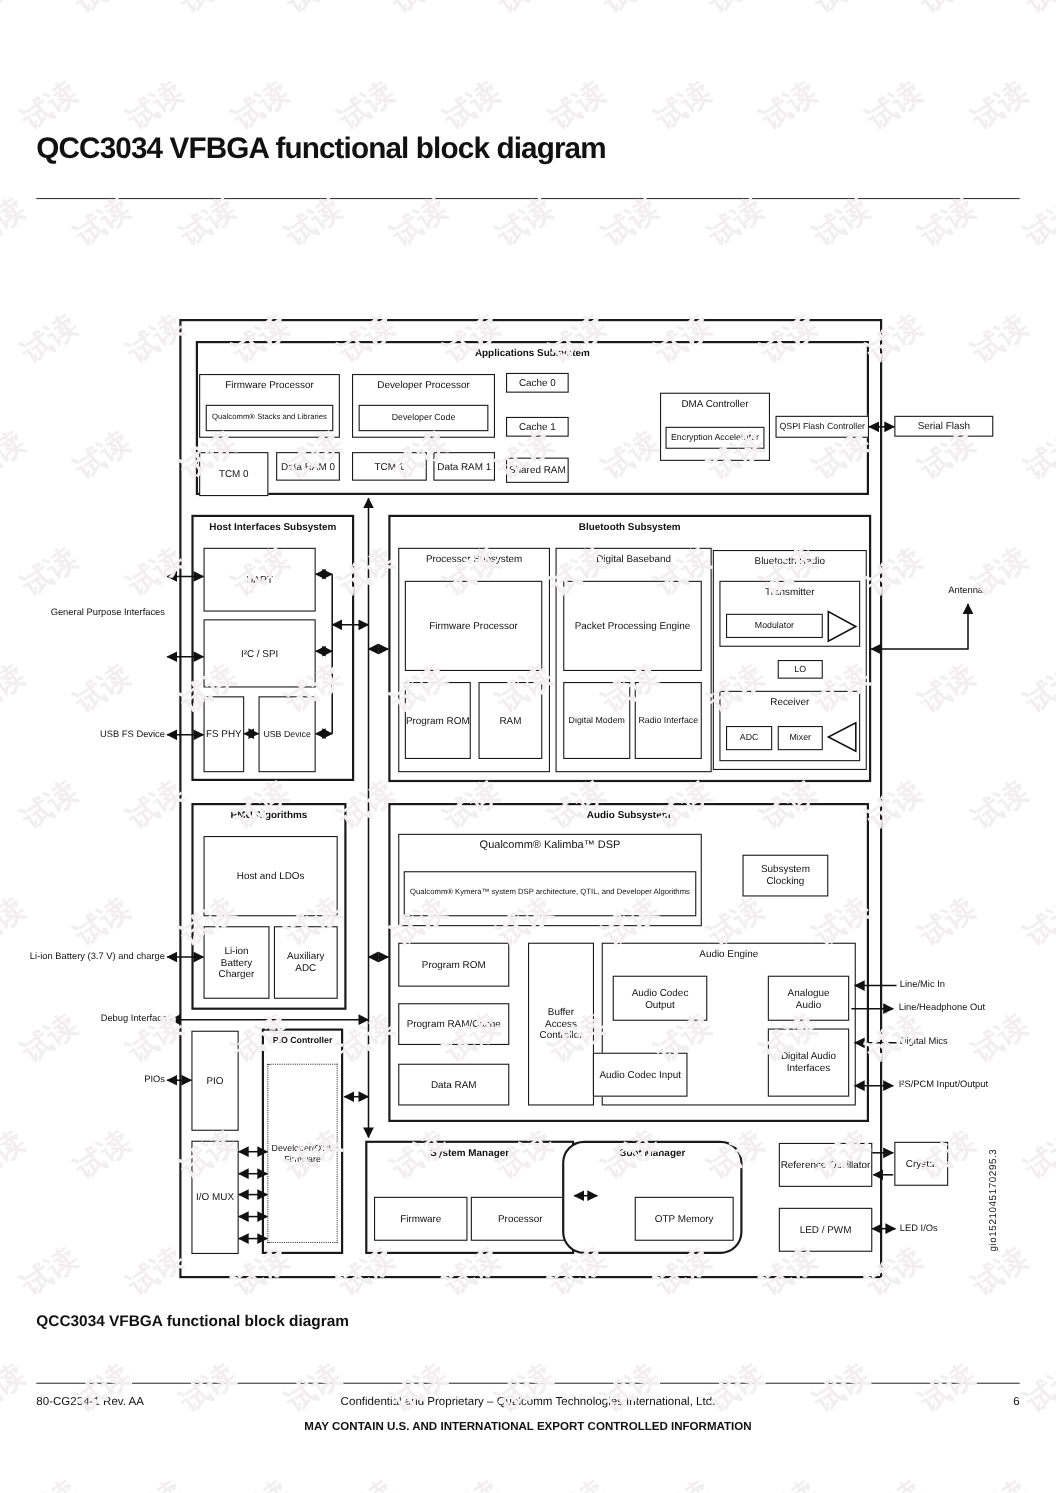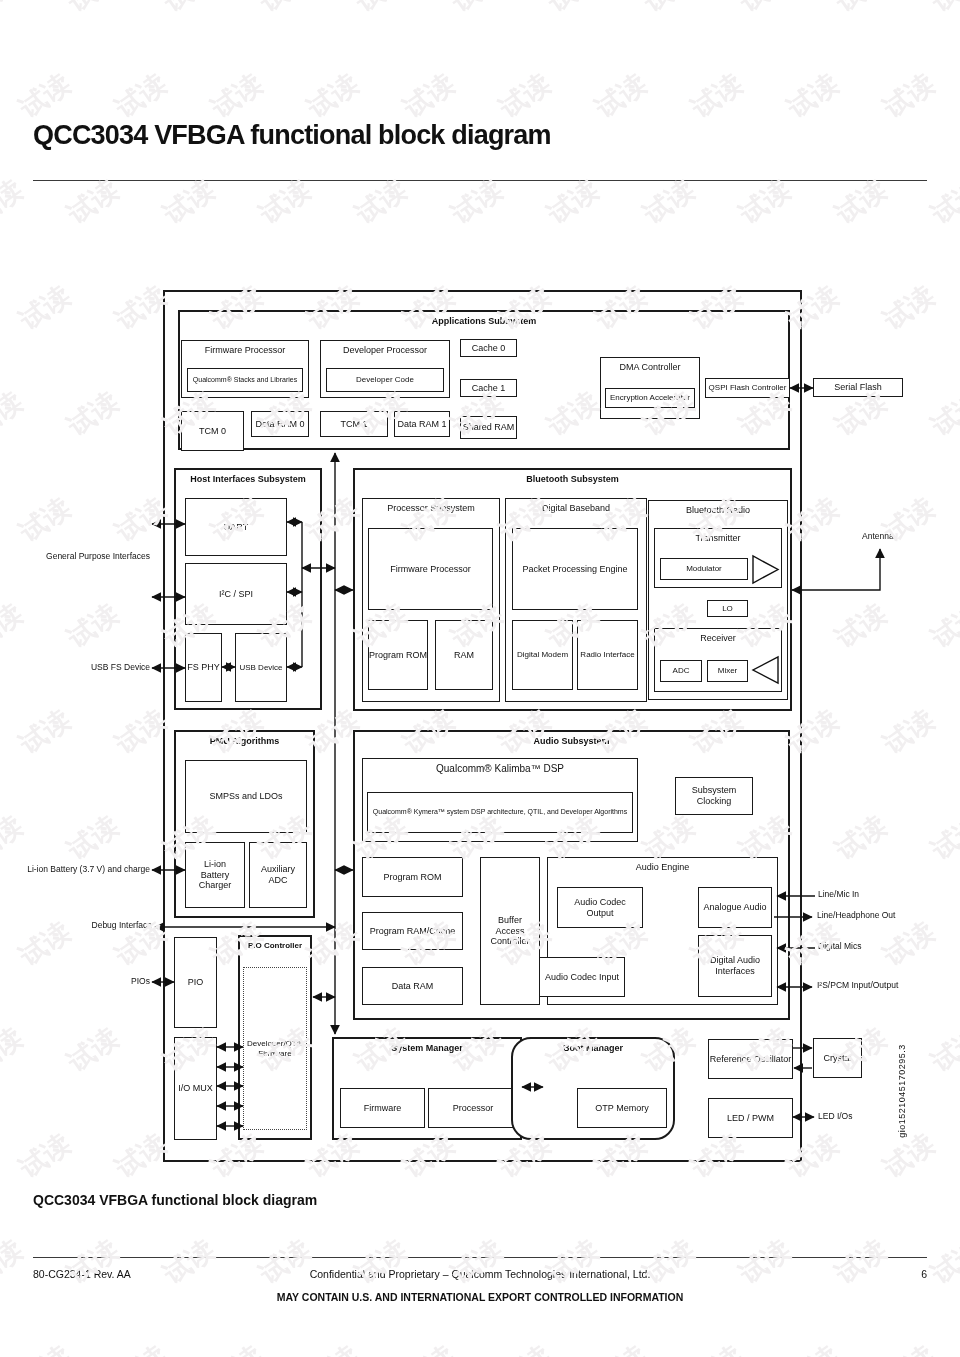--- a/index.html
+++ b/index.html
@@ -117,7 +117,7 @@
   <div class="box sub ct" style="left:174px;top:730px;width:141px;height:188px;background:transparent;">
     <div class="bt b">PMU Algorithms</div>
   </div>
-  <div class="box mid" style="left:185px;top:760px;width:122px;height:73px;">SMPSs and LDOs</div>
+  <div class="box mid" style="left:185px;top:760px;width:122px;height:73px;">Host and LDOs</div>
   <div class="box" style="left:185px;top:842px;width:60px;height:66px;padding:0 3px;">Li-ion Battery Charger</div>
   <div class="box" style="left:249px;top:842px;width:58px;height:66px;padding:0 3px;">Auxiliary ADC</div>
 

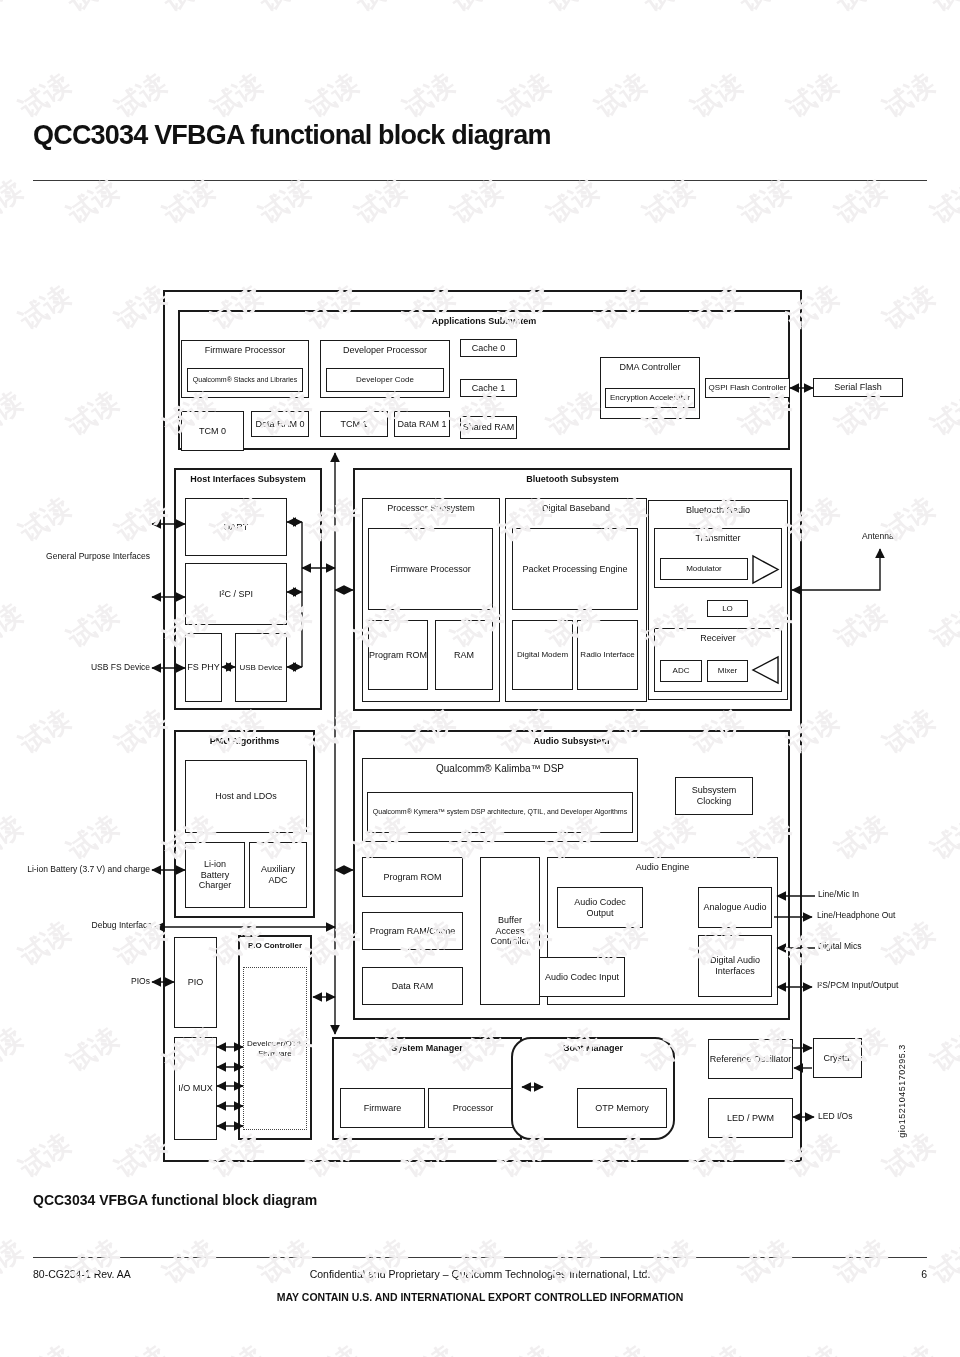--- a/index.html
+++ b/index.html
@@ -138,7 +138,7 @@
   </div>
   <div class="box" style="left:557px;top:887px;width:86px;height:41px;padding:0 4px;">Audio Codec Output</div>
   <div class="box" style="left:539px;top:957px;width:86px;height:40px;padding:0 4px;">Audio Codec Input</div>
-  <div class="box" style="left:698px;top:887px;width:74px;height:41px;padding:0 0;">Analogue Audio</div>
+  <div class="box" style="left:698px;top:887px;width:74px;height:41px;padding:0 12px;">Analogue Audio</div>
   <div class="box" style="left:698px;top:935px;width:74px;height:62px;padding:0 8px;">Digital Audio Interfaces</div>
 
   <div class="box mid" style="left:174px;top:937px;width:43px;height:91px;">PIO</div>

